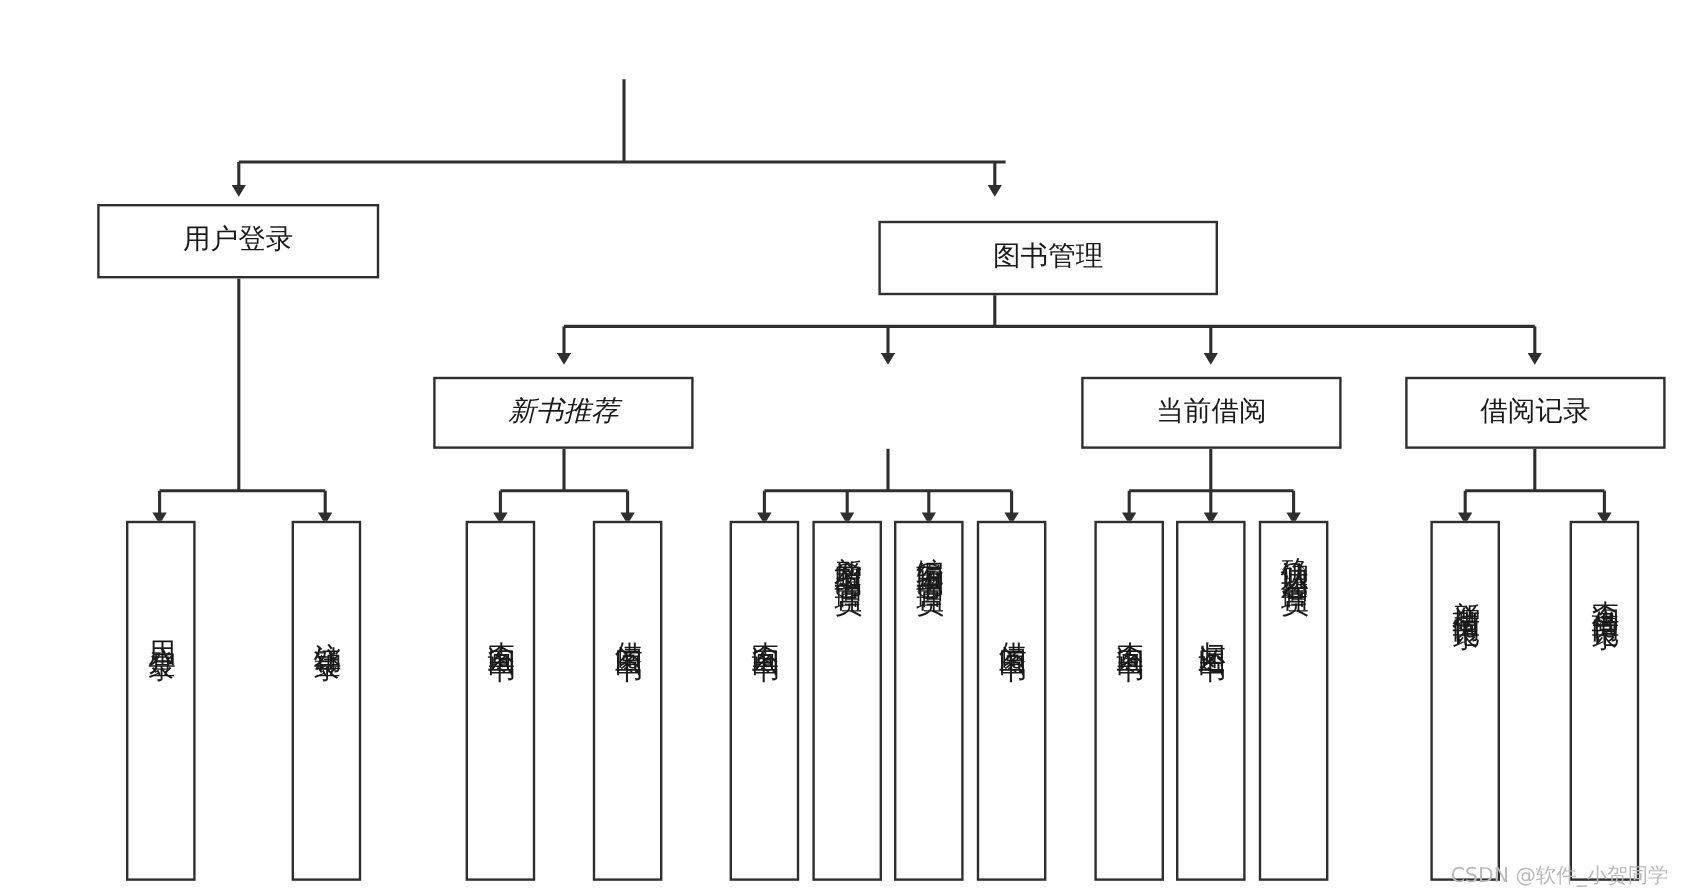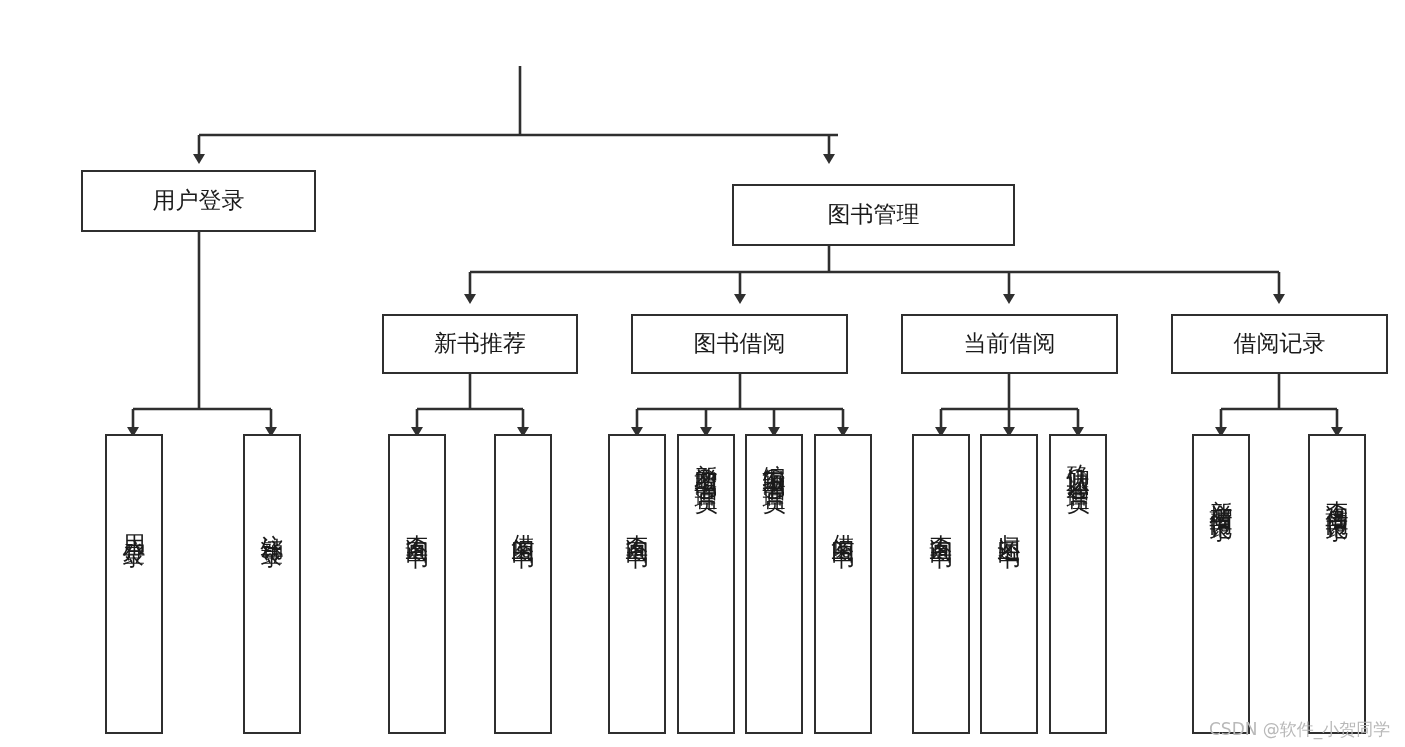--- a/index.html
+++ b/index.html
@@ -132,7 +132,7 @@
     <span class="label">图书管理</span>
   </div>
 
-  <div class="node horiz" style="left:382px; top:314px; width:196px; height:60px;">
+  <div class="node horiz" style="left:361px; top:314px; width:217px; height:60px;font-style:italic;">
     <span class="label">新书推荐</span>
   </div>
   <div class="node horiz" style="left:631px; top:314px; width:217px; height:60px;">

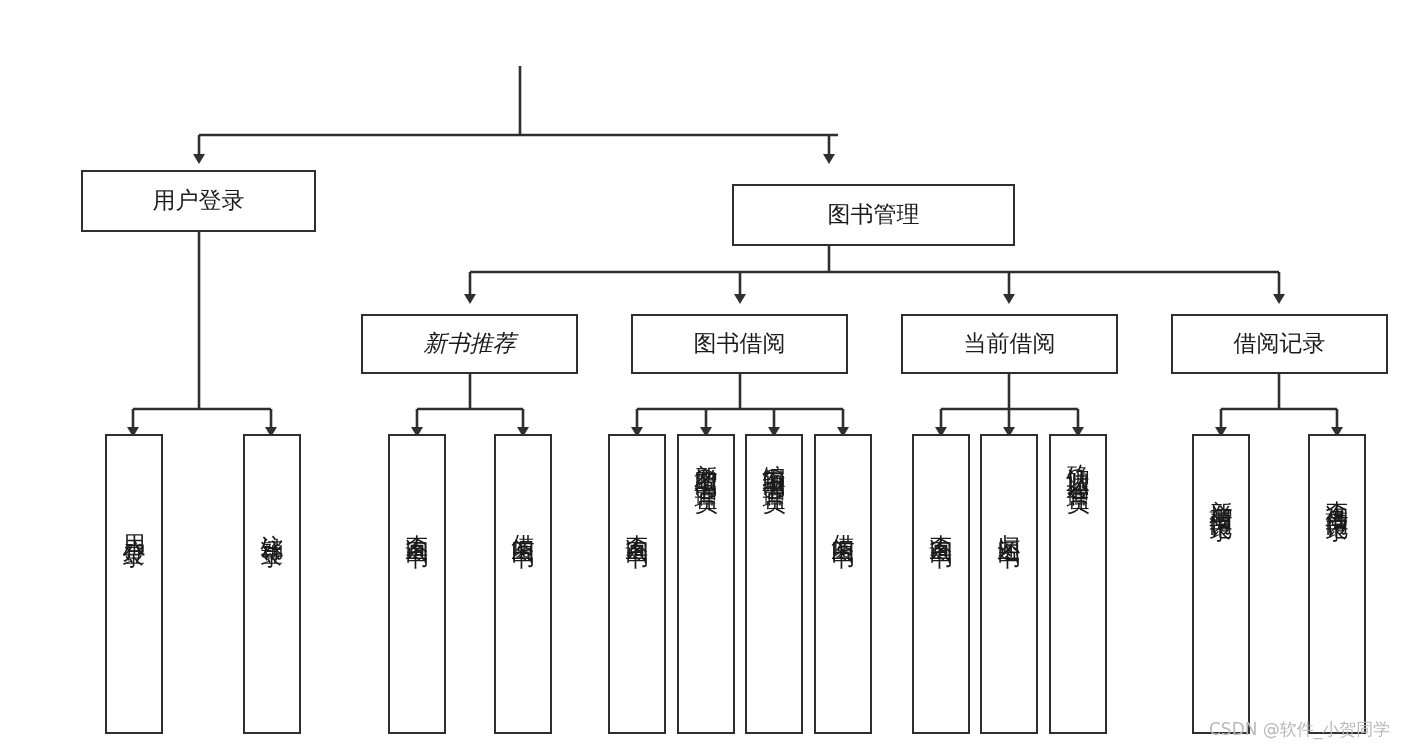--- a/index.html
+++ b/index.html
@@ -135,9 +135,6 @@
   <div class="node horiz" style="left:361px; top:314px; width:217px; height:60px;font-style:italic;">
     <span class="label">新书推荐</span>
   </div>
-  <div class="node horiz" style="left:631px; top:314px; width:217px; height:60px;">
-    <span class="label">图书借阅</span>
-  </div>
   <div class="node horiz" style="left:1171px; top:314px; width:217px; height:60px;">
     <span class="label">借阅记录</span>
   </div>

